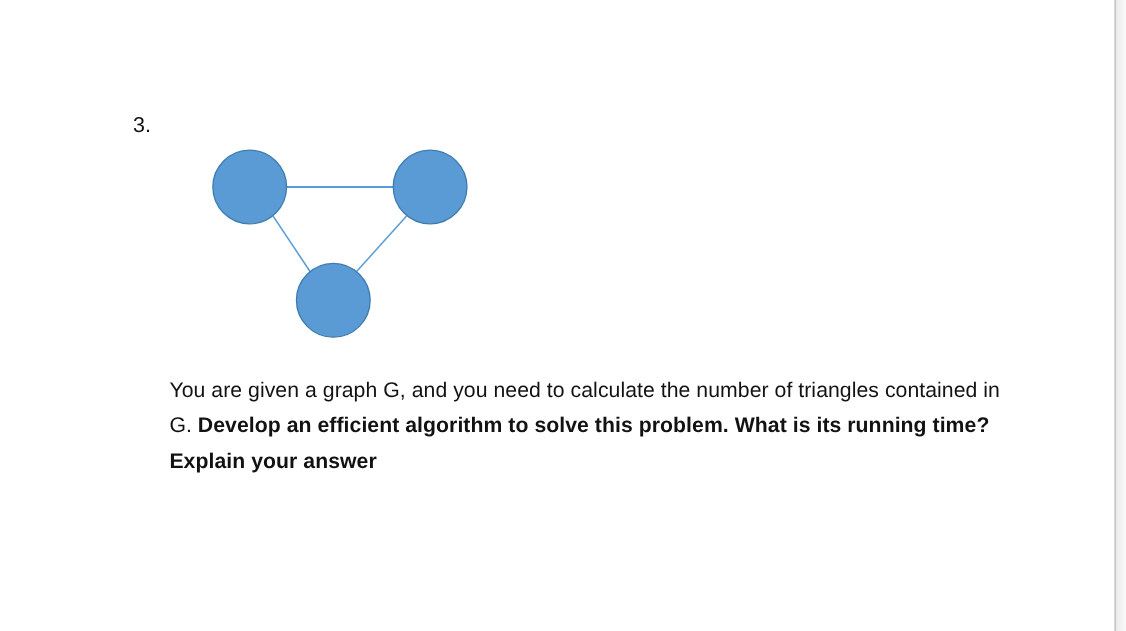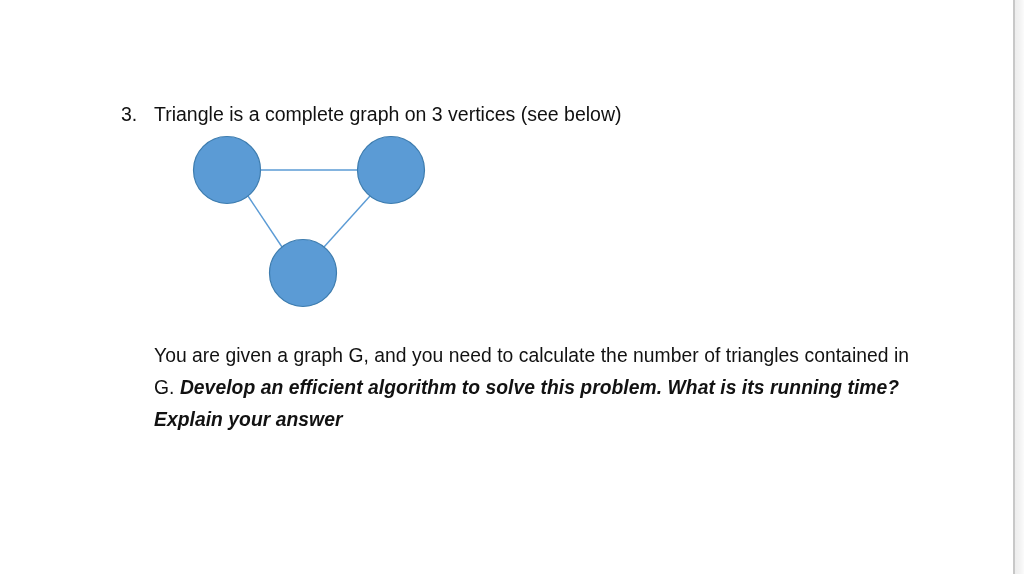--- a/index.html
+++ b/index.html
@@ -112,7 +112,6 @@
 
     <span class="q-number">3.</span>
 
-    <span class="q-heading">Triangle is a complete graph on 3 vertices (see below)</span>
 
     <div id="graph-figure">
       <svg width="260" height="190" viewBox="0 0 260 190" xmlns="http://www.w3.org/2000/svg">

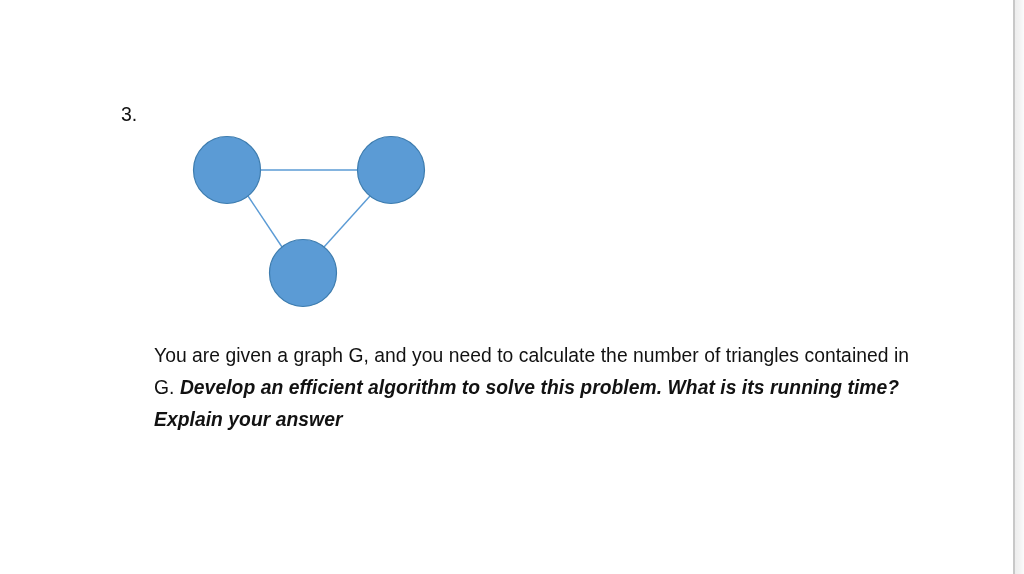--- a/index.html
+++ b/index.html
@@ -97,7 +97,6 @@
   }
   #problem-statement .bold {
     font-weight: bold;
-    font-style: italic;
   }
   #problem-statement .normal {
     font-weight: normal;

